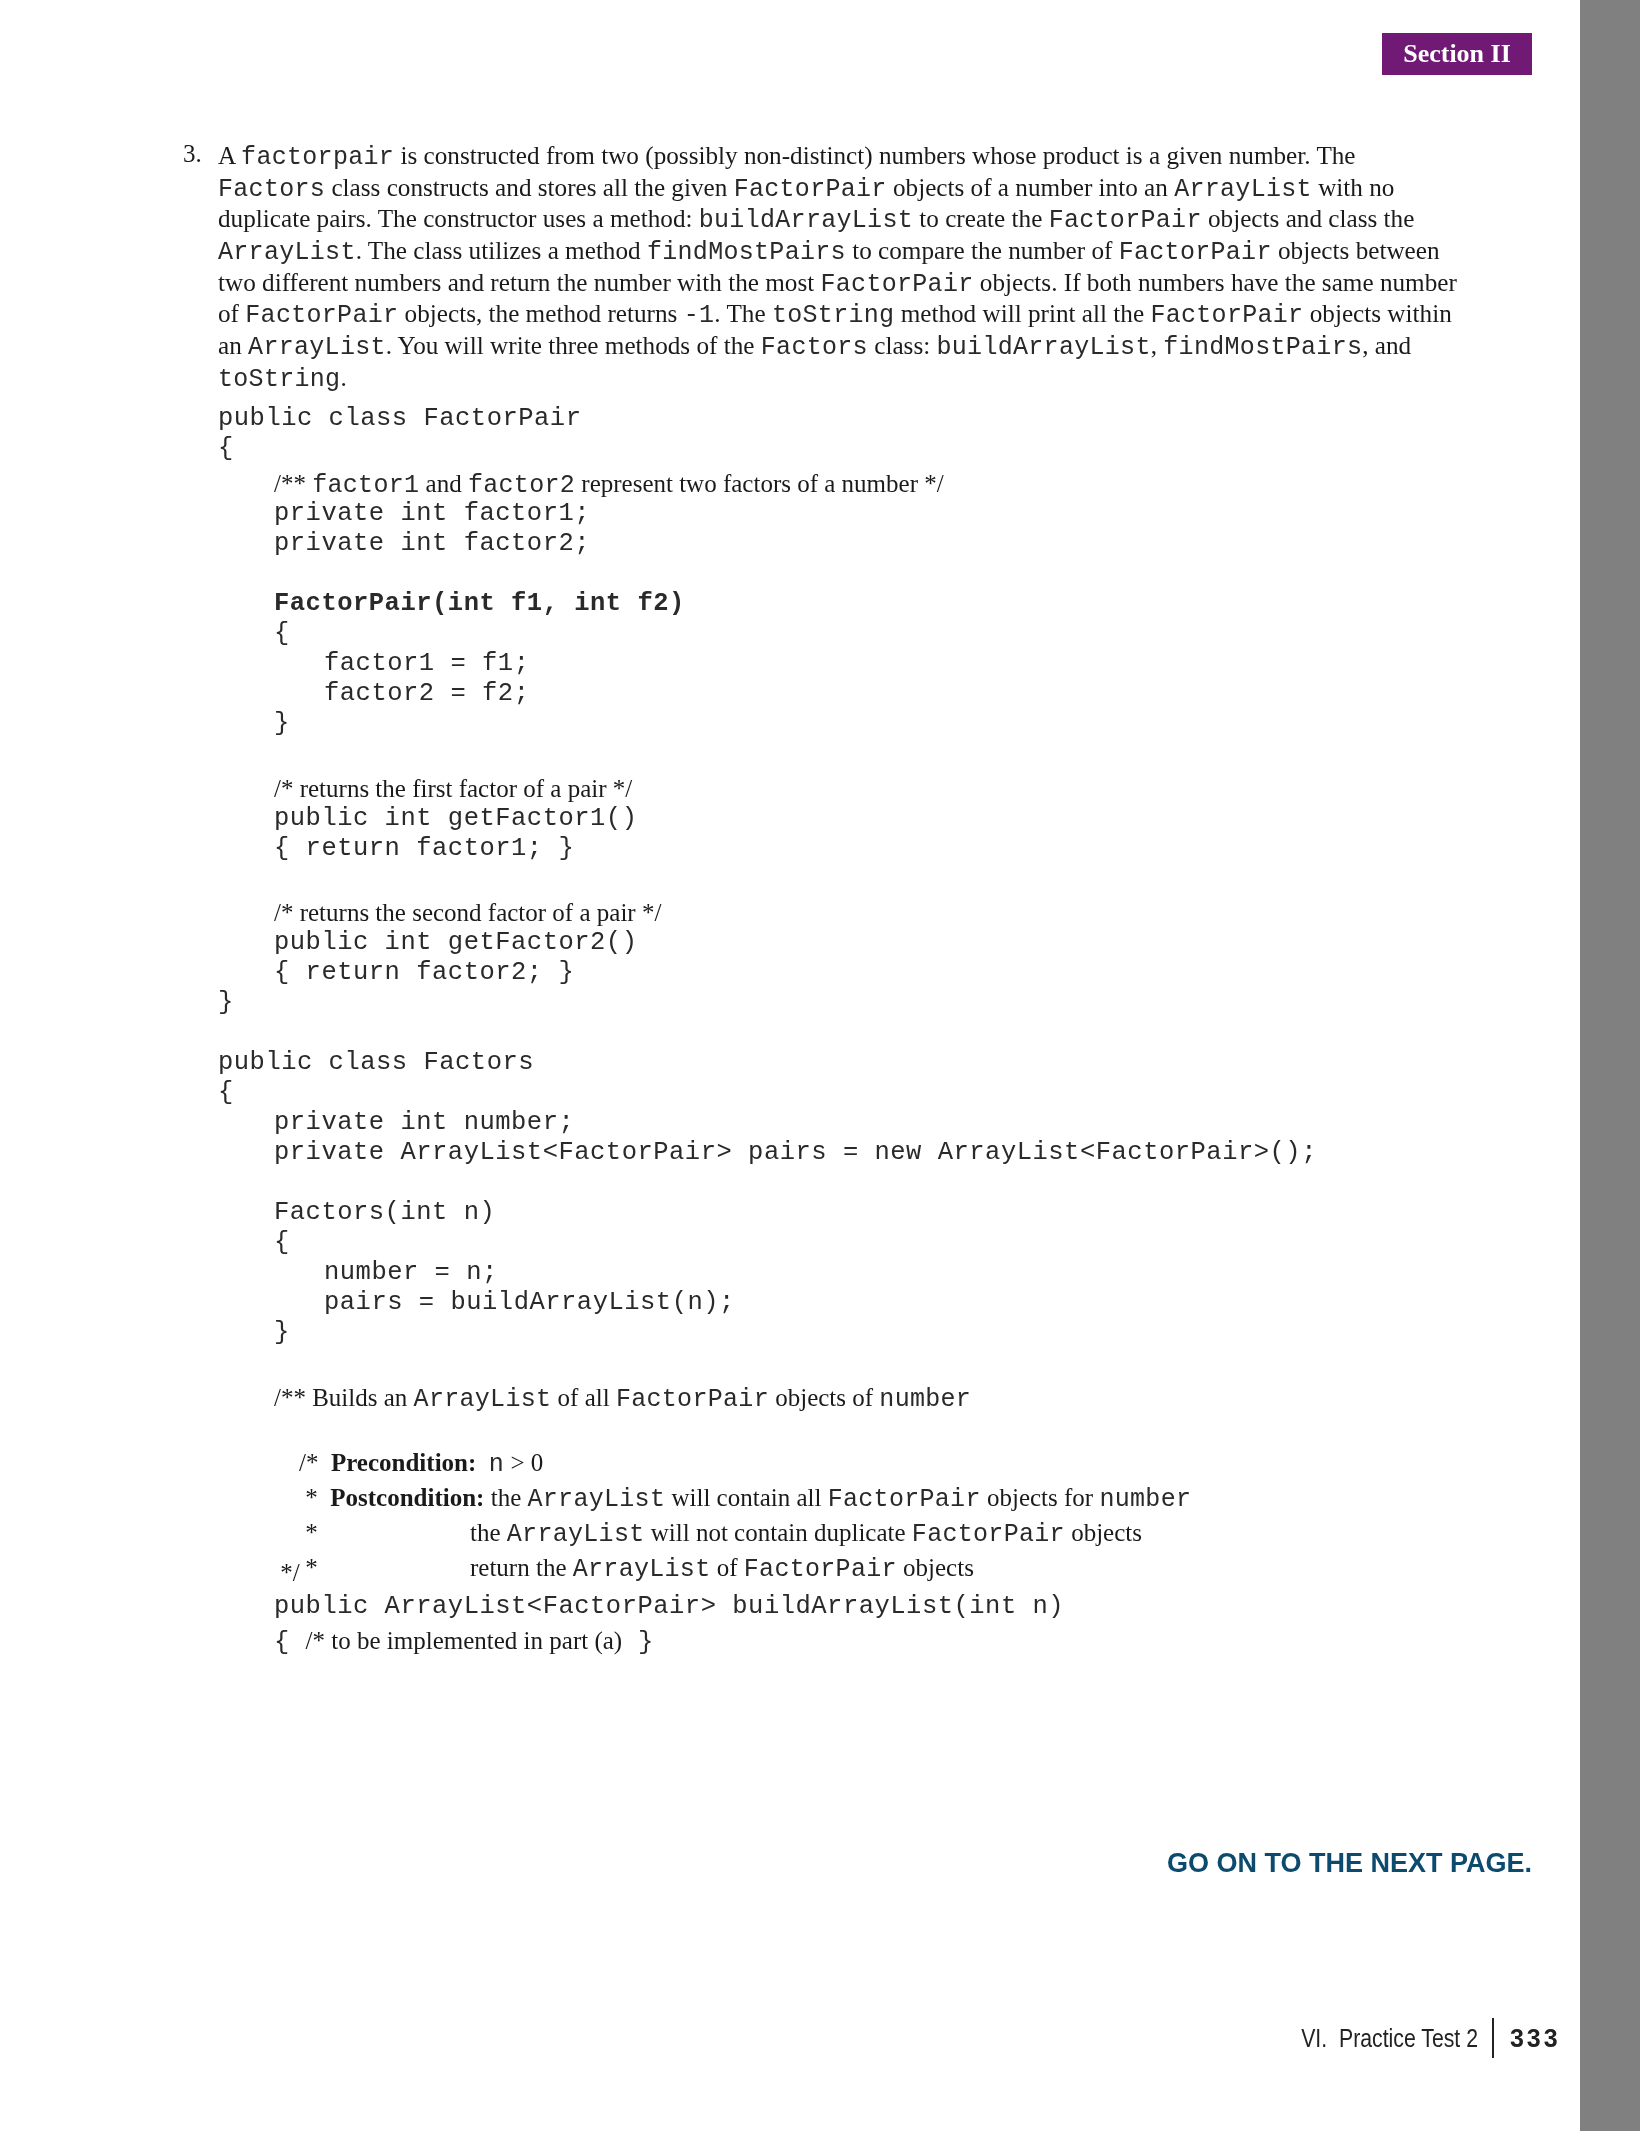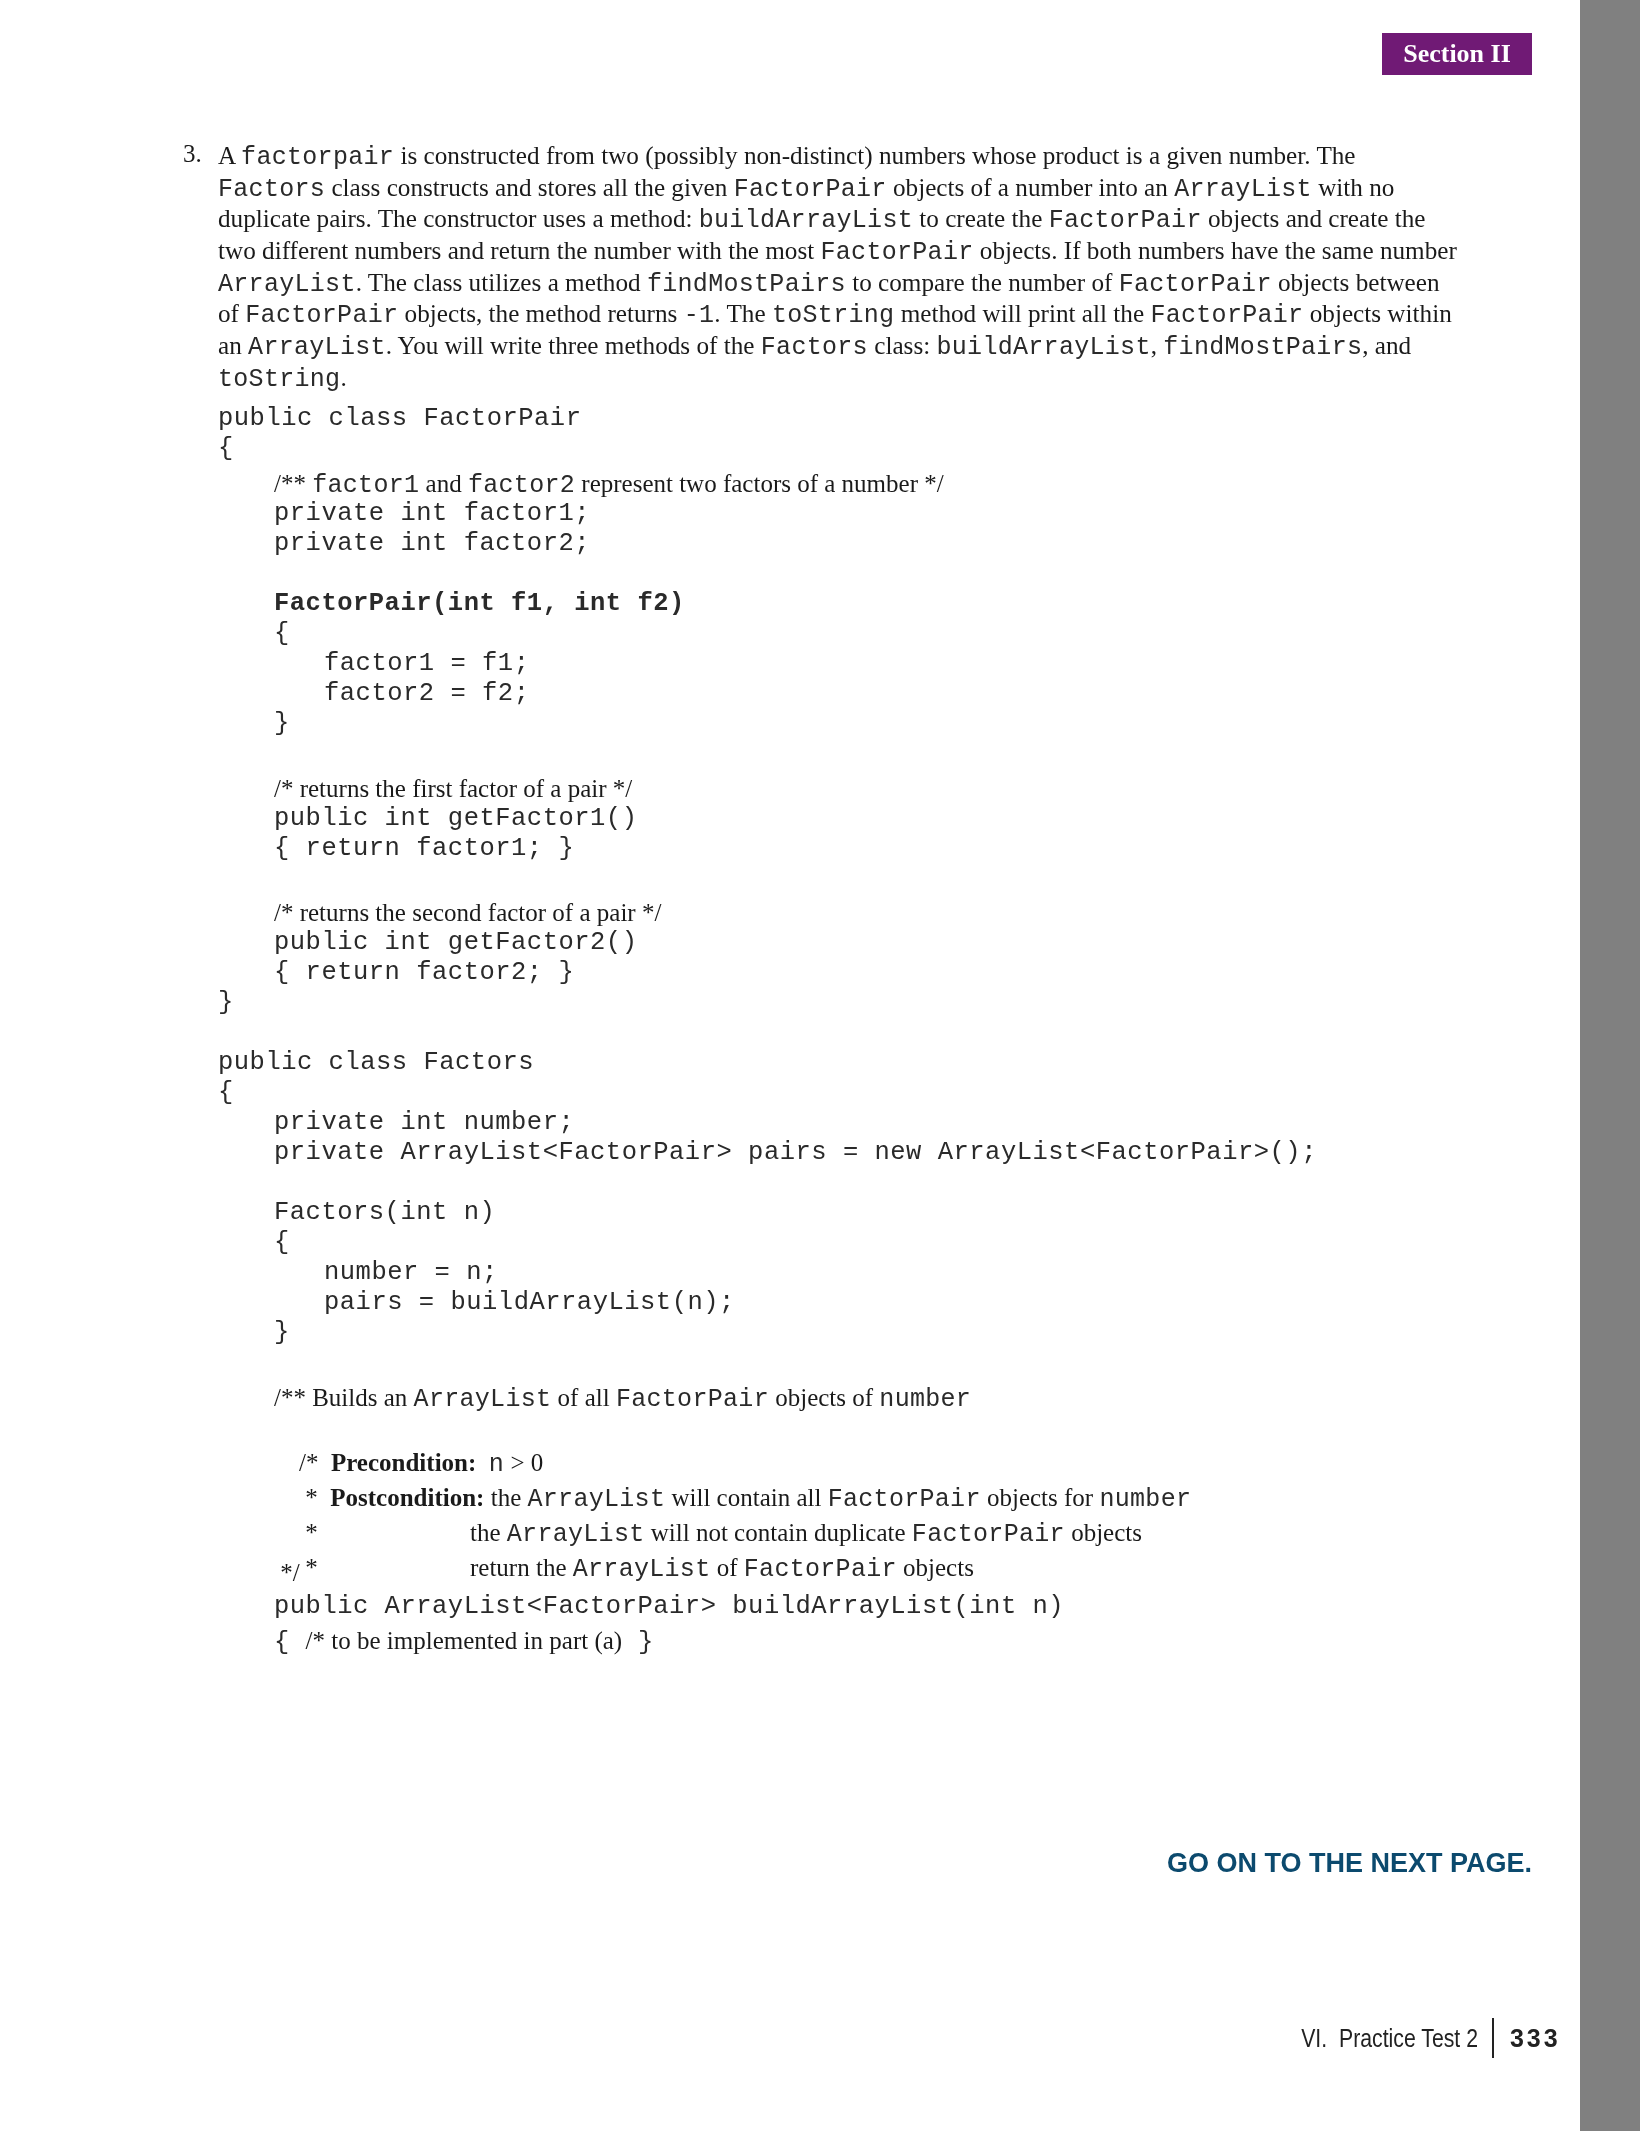--- a/index.html
+++ b/index.html
@@ -57,7 +57,7 @@
 <div class="q-text">
   <div class="q-line"><span style="white-space: pre;">A </span><span class="m" style="white-space: pre;">factorpair</span><span style="white-space: pre;"> is constructed from two (possibly non-distinct) numbers whose product is a given number. The</span></div>
   <div class="q-line"><span class="m" style="white-space: pre;">Factors</span><span style="white-space: pre;"> class constructs and stores all the given </span><span class="m" style="white-space: pre;">FactorPair</span><span style="white-space: pre;"> objects of a number into an </span><span class="m" style="white-space: pre;">ArrayList</span><span style="white-space: pre;"> with no</span></div>
-  <div class="q-line"><span style="white-space: pre;">duplicate pairs. The constructor uses a method: </span><span class="m" style="white-space: pre;">buildArrayList</span><span style="white-space: pre;"> to create the </span><span class="m" style="white-space: pre;">FactorPair</span><span style="white-space: pre;"> objects and create the</span></div>
+  <div class="q-line"><span style="white-space: pre;">duplicate pairs. The constructor uses a method: </span><span class="m" style="white-space: pre;">buildArrayList</span><span style="white-space: pre;"> to create the </span><span class="m" style="white-space: pre;">FactorPair</span><span style="white-space: pre;"> objects and class the</span></div>
   <div class="q-line"><span style="white-space: pre;">two different numbers and return the number with the most </span><span class="m" style="white-space: pre;">FactorPair</span><span style="white-space: pre;"> objects. If both numbers have the same number</span></div>
   <div class="q-line"><span class="m" style="white-space: pre;">ArrayList</span><span style="white-space: pre;">. The class utilizes a method </span><span class="m" style="white-space: pre;">findMostPairs</span><span style="white-space: pre;"> to compare the number of </span><span class="m" style="white-space: pre;">FactorPair</span><span style="white-space: pre;"> objects between</span></div>
   <div class="q-line"><span style="white-space: pre;">of </span><span class="m" style="white-space: pre;">FactorPair</span><span style="white-space: pre;"> objects, the method returns </span><span class="m" style="white-space: pre;">-1</span><span style="white-space: pre;">. The </span><span class="m" style="white-space: pre;">toString</span><span style="white-space: pre;"> method will print all the </span><span class="m" style="white-space: pre;">FactorPair</span><span style="white-space: pre;"> objects within</span></div>

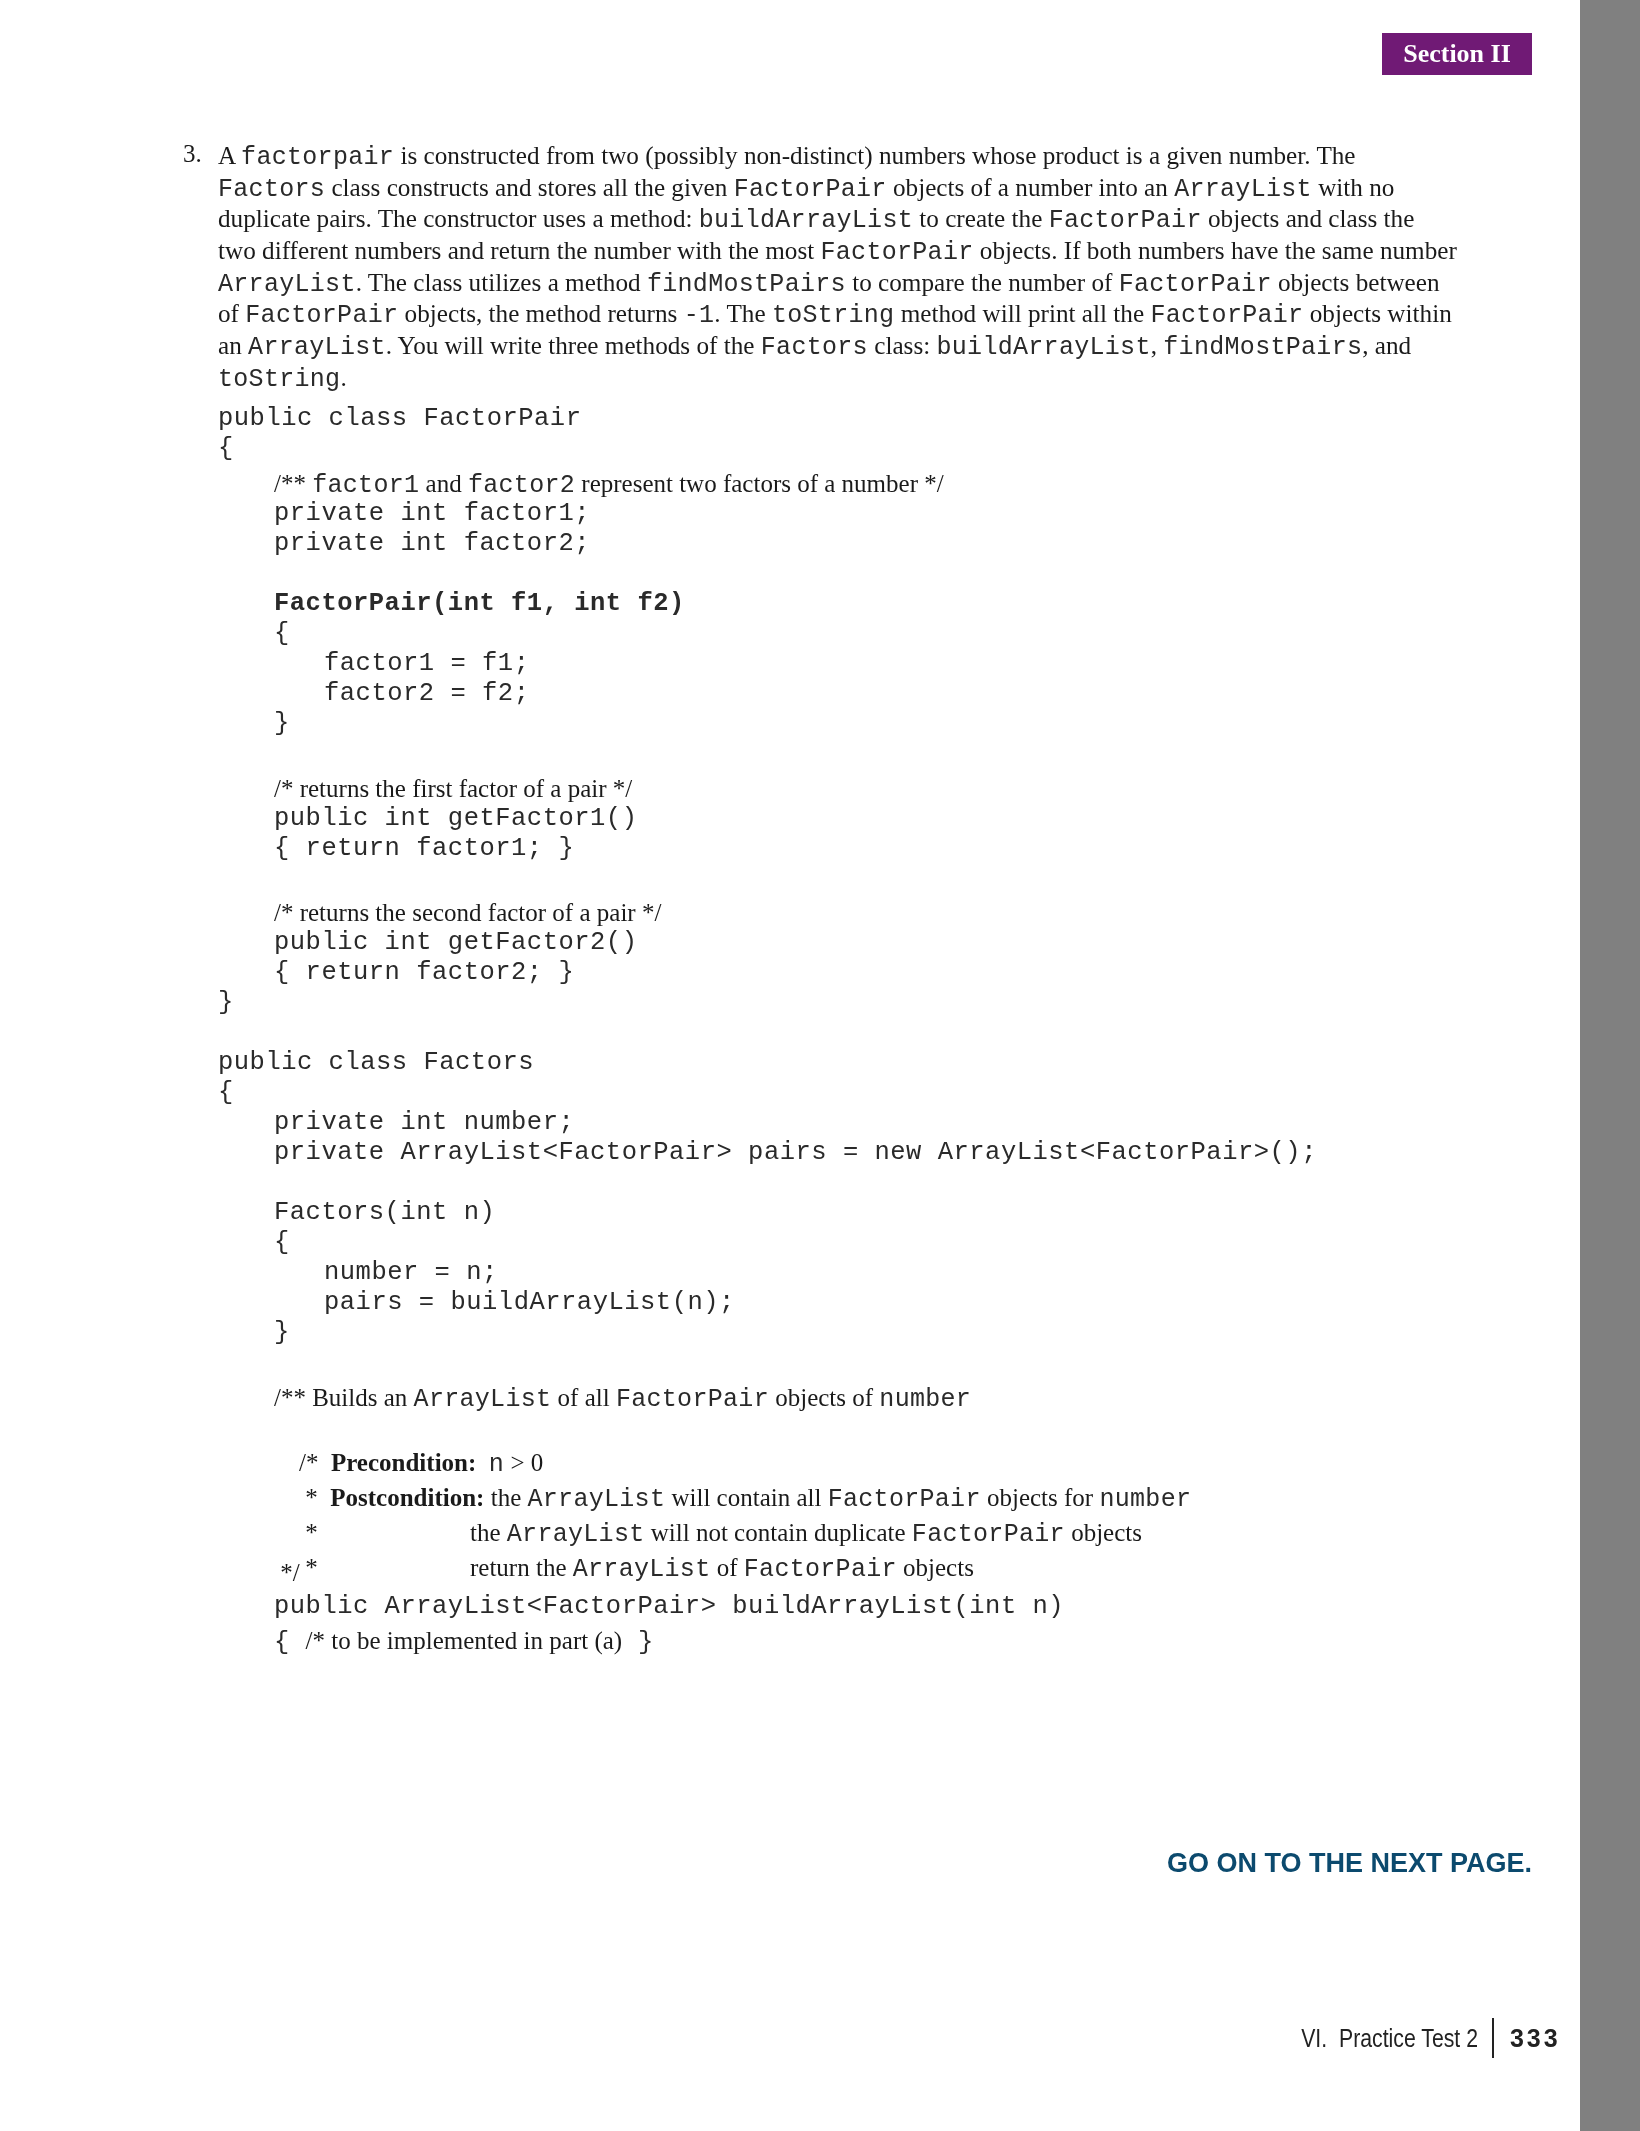--- a/index.html
+++ b/index.html
@@ -58,8 +58,8 @@
   <div class="q-line"><span style="white-space: pre;">A </span><span class="m" style="white-space: pre;">factorpair</span><span style="white-space: pre;"> is constructed from two (possibly non-distinct) numbers whose product is a given number. The</span></div>
   <div class="q-line"><span class="m" style="white-space: pre;">Factors</span><span style="white-space: pre;"> class constructs and stores all the given </span><span class="m" style="white-space: pre;">FactorPair</span><span style="white-space: pre;"> objects of a number into an </span><span class="m" style="white-space: pre;">ArrayList</span><span style="white-space: pre;"> with no</span></div>
   <div class="q-line"><span style="white-space: pre;">duplicate pairs. The constructor uses a method: </span><span class="m" style="white-space: pre;">buildArrayList</span><span style="white-space: pre;"> to create the </span><span class="m" style="white-space: pre;">FactorPair</span><span style="white-space: pre;"> objects and class the</span></div>
+  <div class="q-line"><span class="m" style="white-space: pre;">ArrayList</span><span style="white-space: pre;">. The class utilizes a method </span><span class="m" style="white-space: pre;">findMostPairs</span><span style="white-space: pre;"> to compare the number of </span><span class="m" style="white-space: pre;">FactorPair</span><span style="white-space: pre;"> objects between</span></div>
   <div class="q-line"><span style="white-space: pre;">two different numbers and return the number with the most </span><span class="m" style="white-space: pre;">FactorPair</span><span style="white-space: pre;"> objects. If both numbers have the same number</span></div>
-  <div class="q-line"><span class="m" style="white-space: pre;">ArrayList</span><span style="white-space: pre;">. The class utilizes a method </span><span class="m" style="white-space: pre;">findMostPairs</span><span style="white-space: pre;"> to compare the number of </span><span class="m" style="white-space: pre;">FactorPair</span><span style="white-space: pre;"> objects between</span></div>
   <div class="q-line"><span style="white-space: pre;">of </span><span class="m" style="white-space: pre;">FactorPair</span><span style="white-space: pre;"> objects, the method returns </span><span class="m" style="white-space: pre;">-1</span><span style="white-space: pre;">. The </span><span class="m" style="white-space: pre;">toString</span><span style="white-space: pre;"> method will print all the </span><span class="m" style="white-space: pre;">FactorPair</span><span style="white-space: pre;"> objects within</span></div>
   <div class="q-line"><span style="white-space: pre;">an </span><span class="m" style="white-space: pre;">ArrayList</span><span style="white-space: pre;">. You will write three methods of the </span><span class="m" style="white-space: pre;">Factors</span><span style="white-space: pre;"> class: </span><span class="m" style="white-space: pre;">buildArrayList</span><span style="white-space: pre;">, </span><span class="m" style="white-space: pre;">findMostPairs</span><span style="white-space: pre;">, and</span></div>
   <div class="q-line"><span class="m" style="white-space: pre;">toString</span><span style="white-space: pre;">.</span></div>

